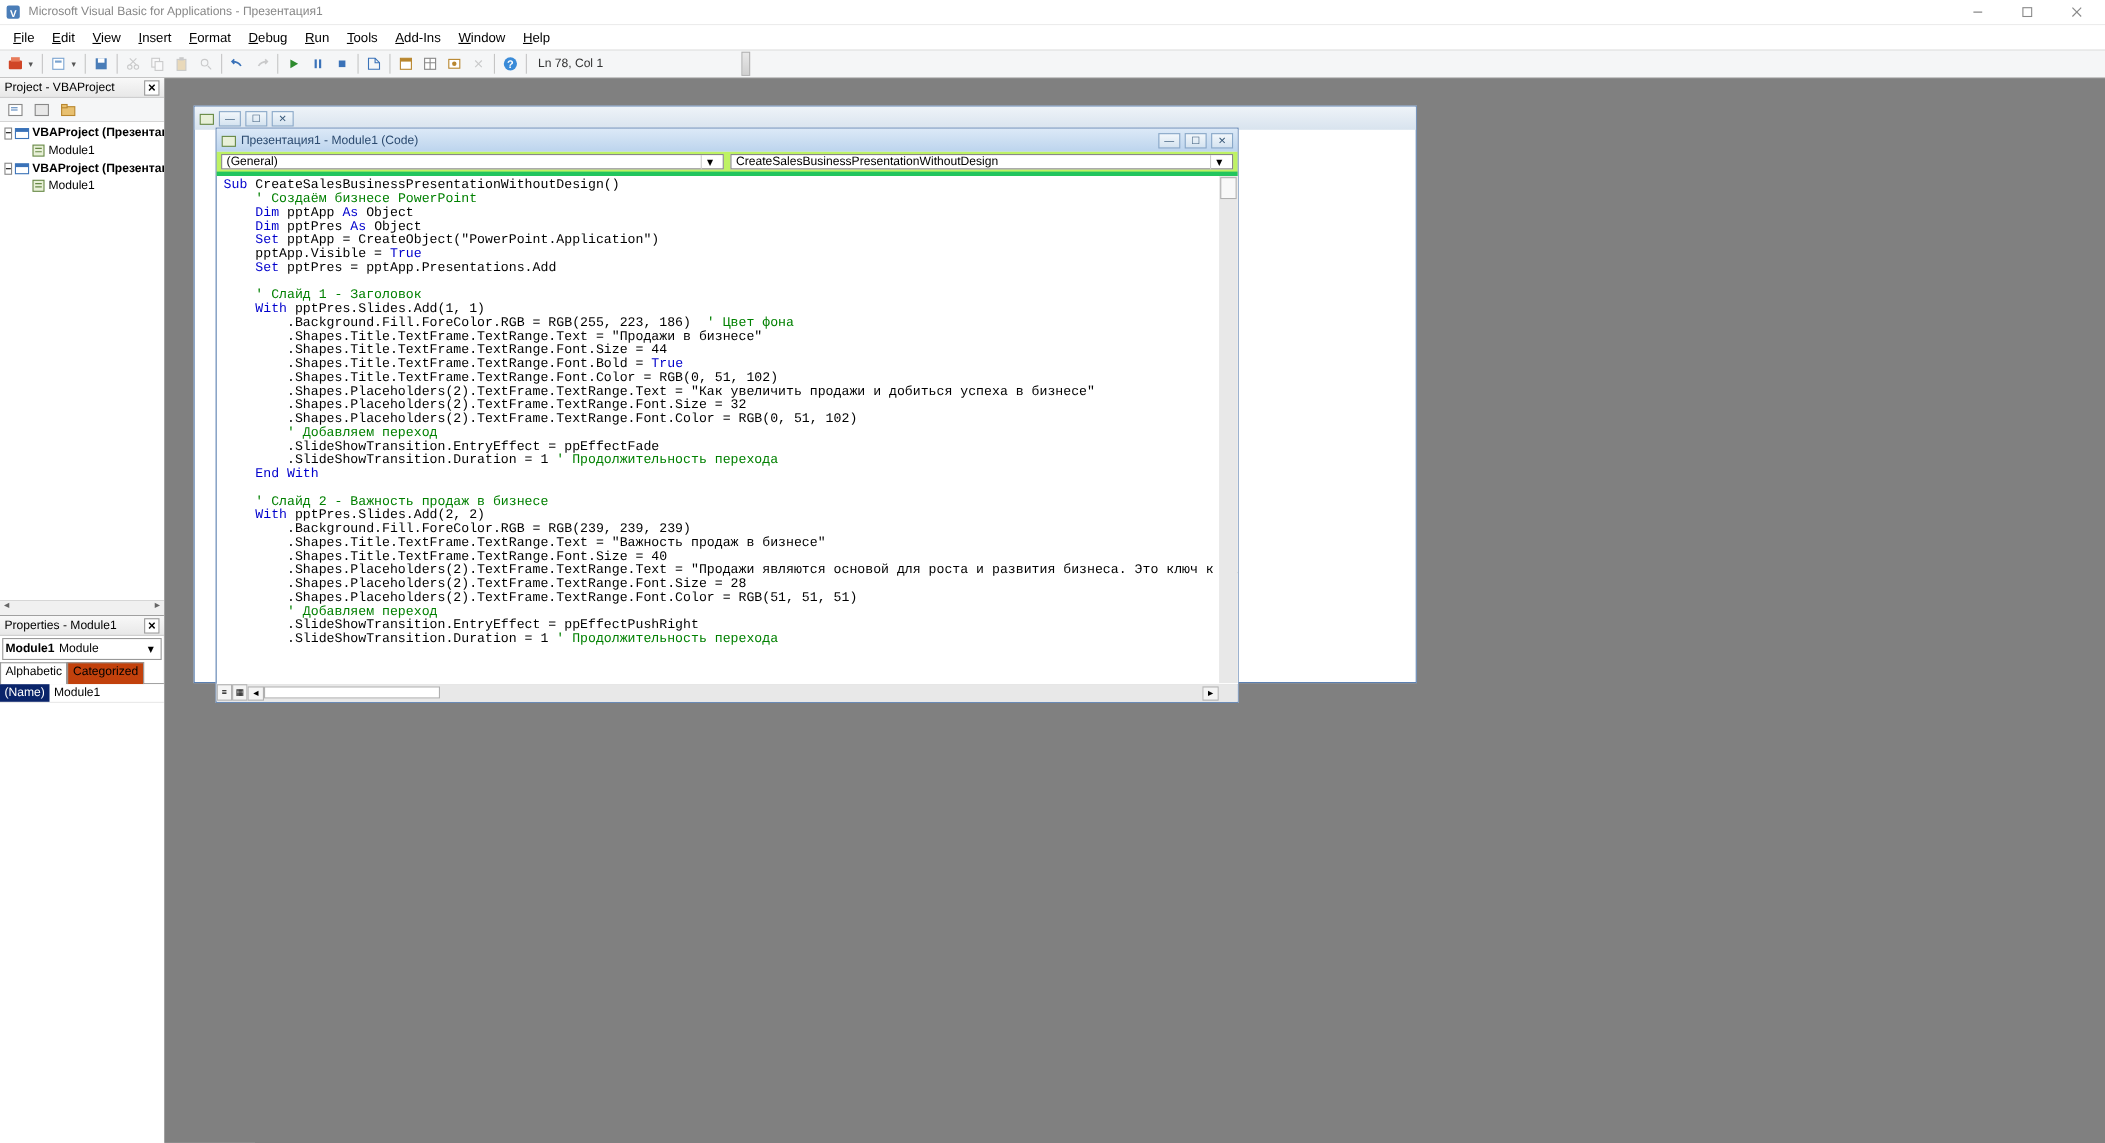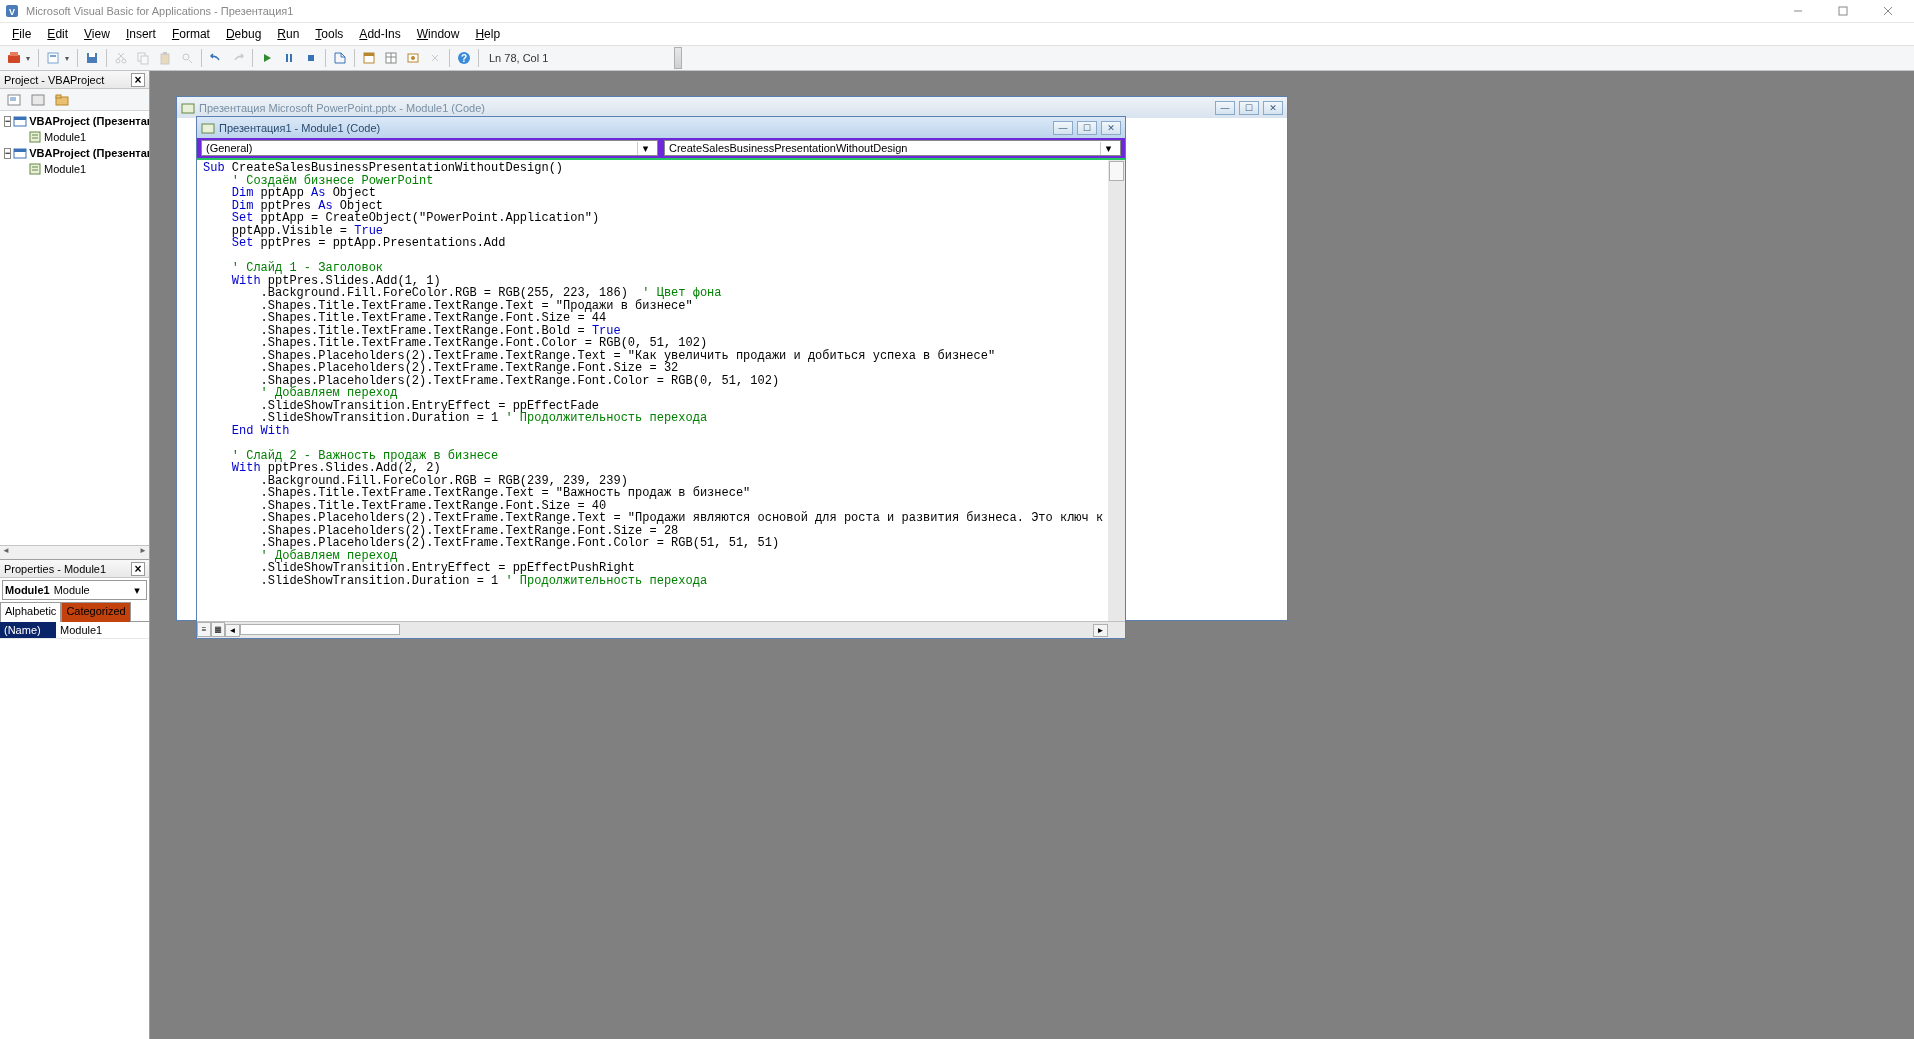--- a/index.html
+++ b/index.html
@@ -353,7 +353,6 @@
               <rect x="1" y="3" width="12" height="9" fill="#e8f0d8" stroke="#668844"></rect>
             </svg>
           </span>
-        <span class="cw-title">Презентация Microsoft PowerPoint.pptx - Module1 (Code)</span>
         <span class="cw-btn">—</span>
         <span class="cw-btn">☐</span>
         <span class="cw-btn">✕</span>

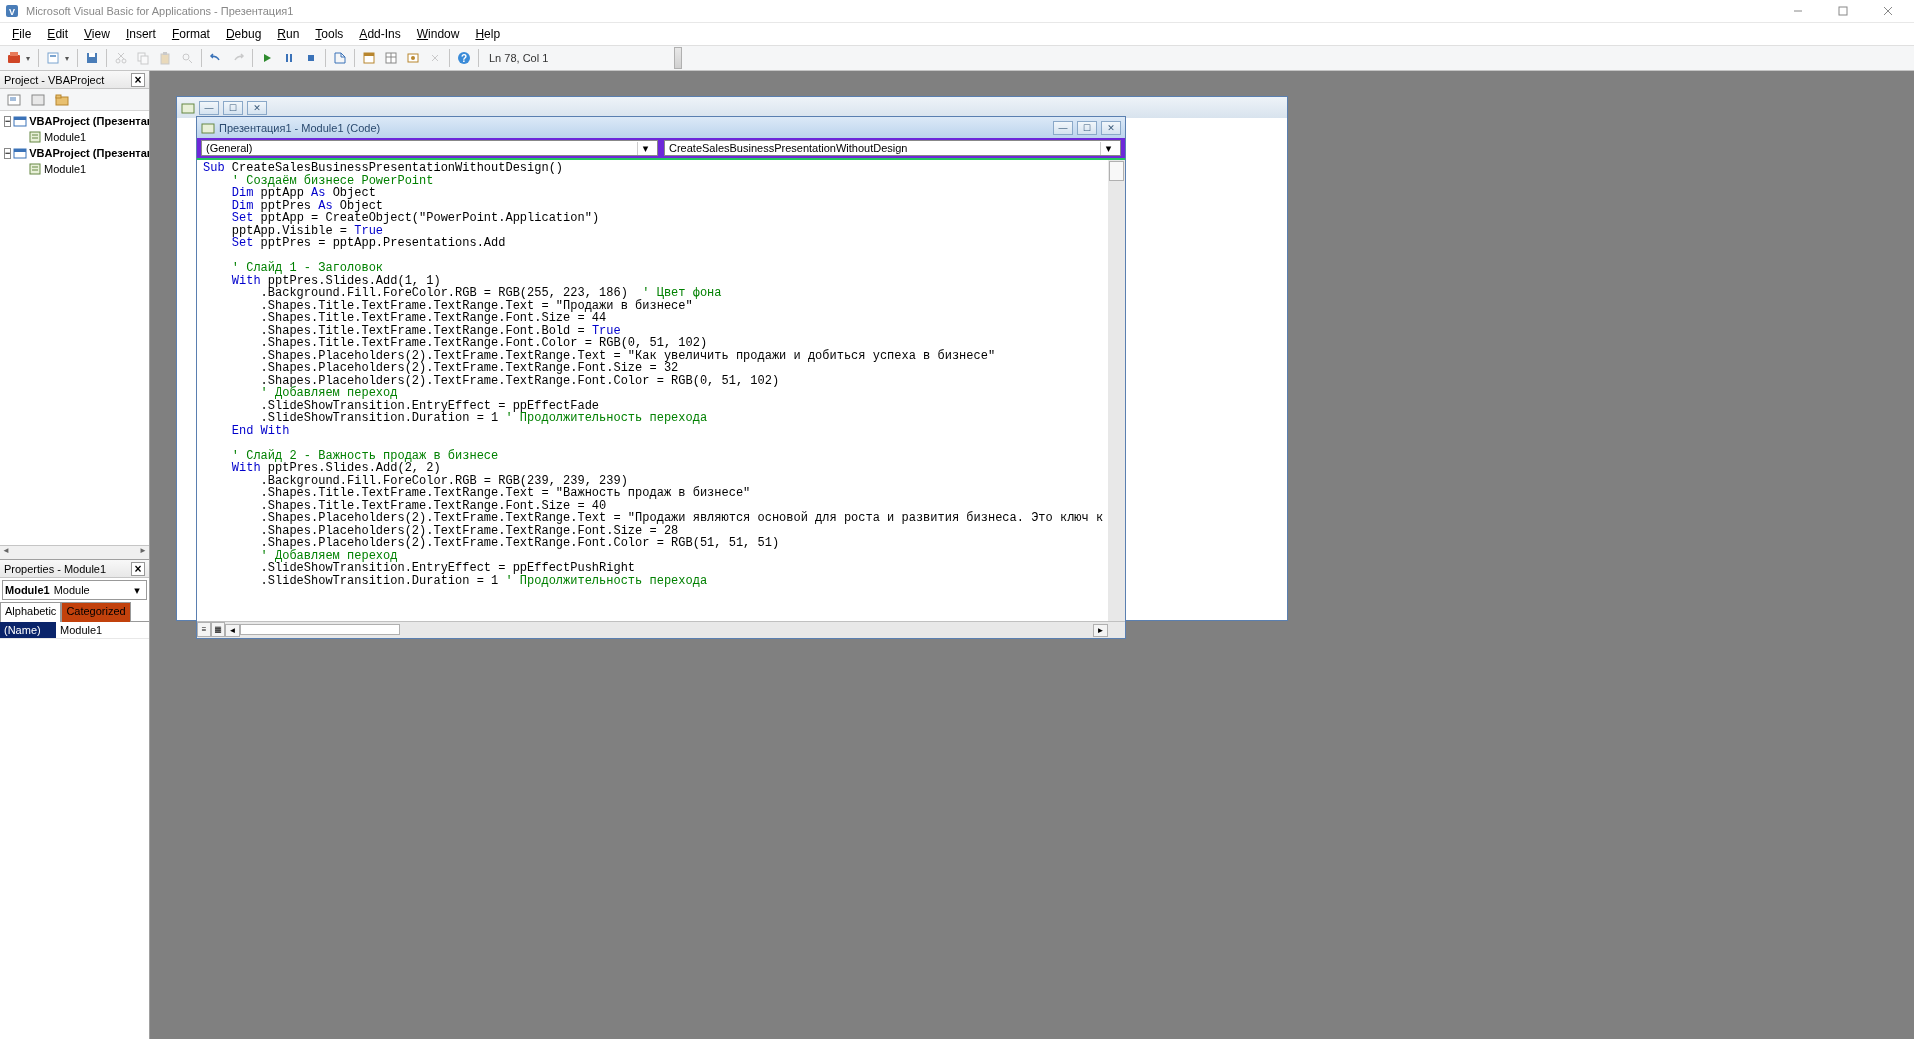--- a/index.html
+++ b/index.html
@@ -62,7 +62,7 @@
 .cw-titlebar .cw-icon { width: 14px; height: 14px; }
 .cw-titlebar .cw-title { flex: 1; }
 .cw-titlebar .cw-btn { width: 20px; height: 14px; border: 1px solid #8aa8c8; background: linear-gradient(#f2f7fb, #d5e3f0); display: flex; align-items: center; justify-content: center; font-size: 9px; color: #3a5a7a; cursor: default; }
-.cw-dropdowns { height: 22px; display: flex; gap: 6px; padding: 2px 4px; background: #6d28d9; border-bottom: 2px solid #22c55e; }
+.cw-dropdowns { height: 22px; display: flex; gap: 6px; padding: 2px 4px; background: #bef264; border-bottom: 4px solid #22c55e; }
 .cw-dd { flex: 1; border: 1px solid #888; background: #fff; display: flex; align-items: center; padding: 0 4px; font-size: 11px; }
 .cw-dd .dd-arrow { margin-left: auto; width: 16px; text-align: center; border-left: 1px solid #ccc; }
 .cw-code { flex: 1; background: #fff; overflow: auto; position: relative; }

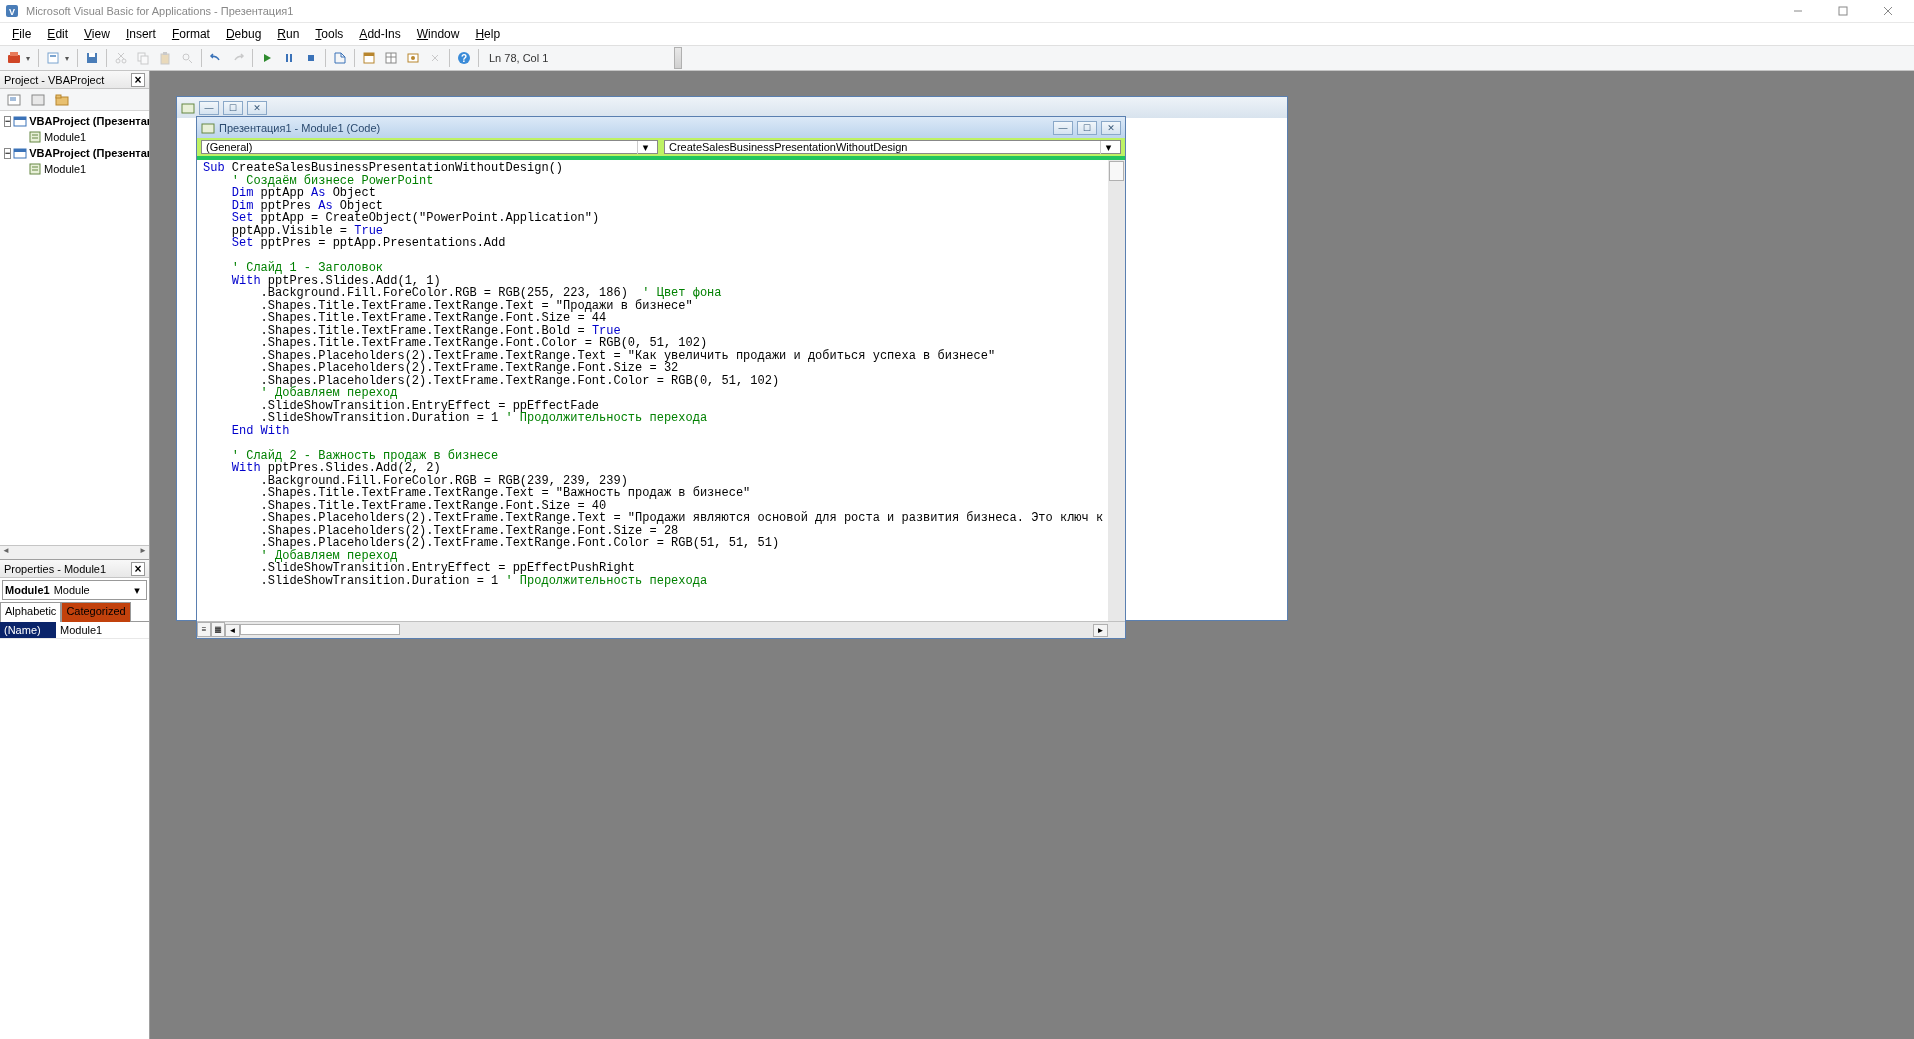--- a/index.html
+++ b/index.html
@@ -49,7 +49,7 @@
 .props-tabs .tab.inactive { background: #c2410c; }
 .props-grid { flex: 1; background: #fff; }
 .props-row { display: flex; border-bottom: 1px solid #e8e8e8; font-size: 11px; }
-.props-row .pname { width: 56px; background: #0a246a; color: #fff; padding: 2px 4px; }
+.props-row .pname { width: 45px; background: #0a246a; color: #fff; padding: 2px 4px; }
 .props-row .pval { flex: 1; padding: 2px 4px; }
 
 .mdi-area { flex: 1; background: #808080; position: relative; overflow: hidden; }

